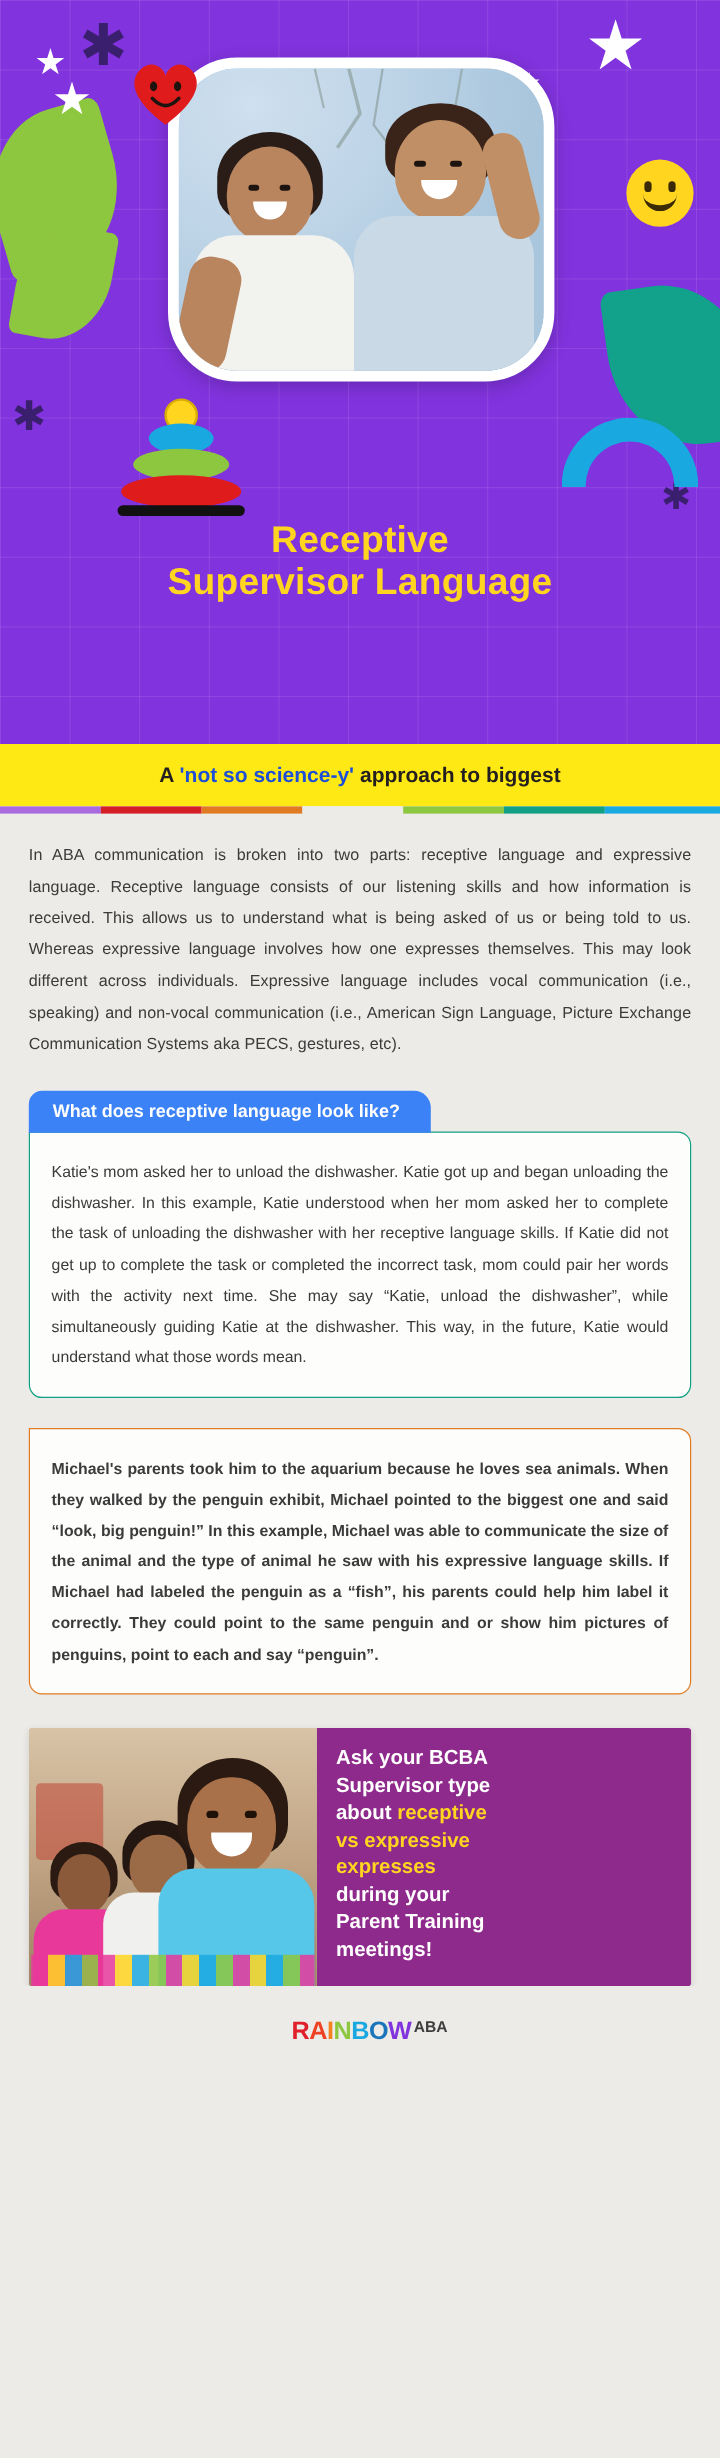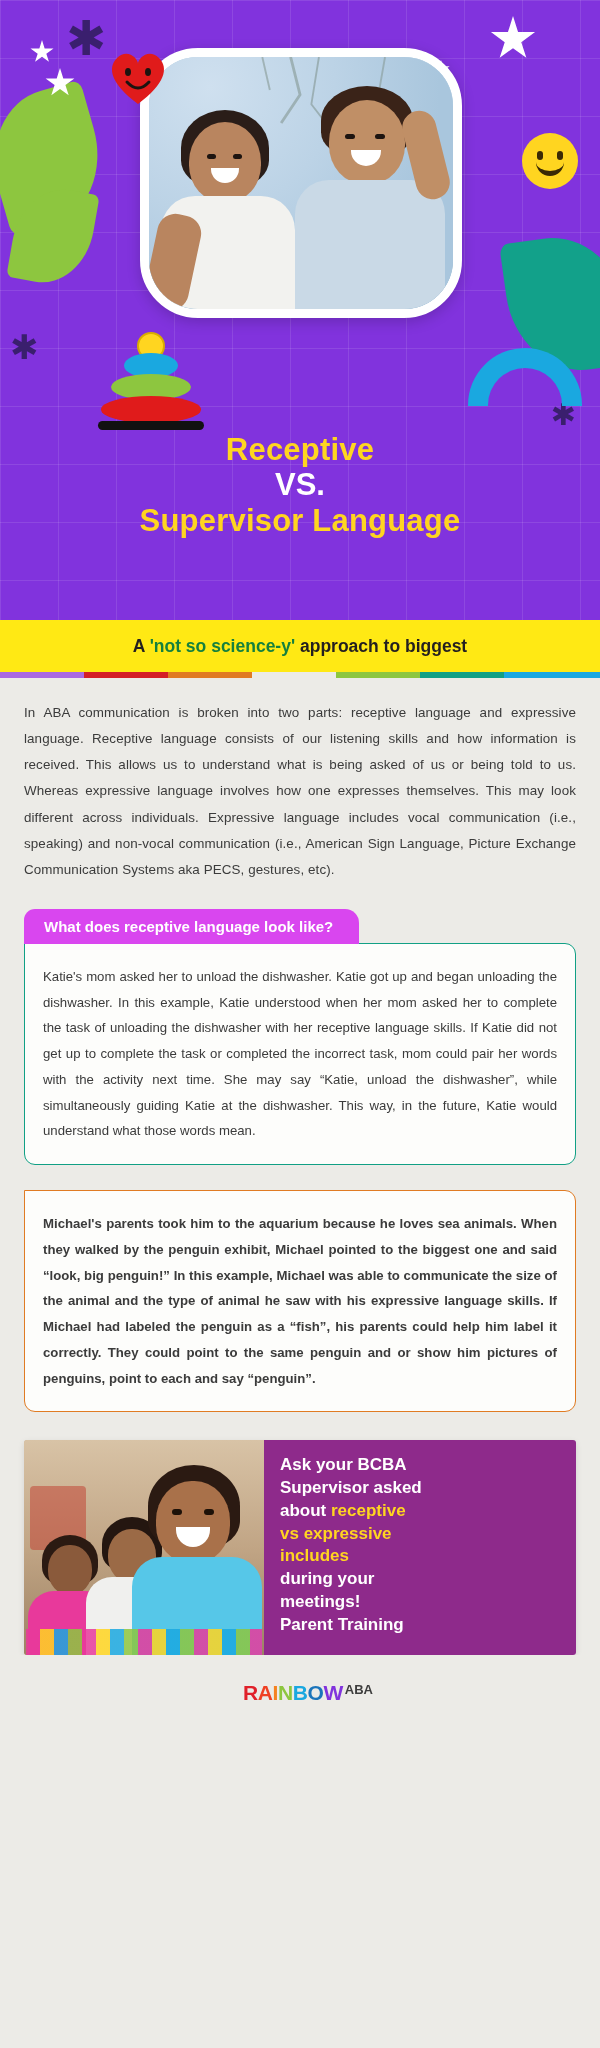--- a/index.html
+++ b/index.html
@@ -257,7 +257,6 @@
 
     <div class="hero-title">
       <span class="t-yellow">Receptive</span>
-      <span class="t-white">VS.</span>
       <span class="t-yellow">Supervisor Language</span>
     </div>
   </div>

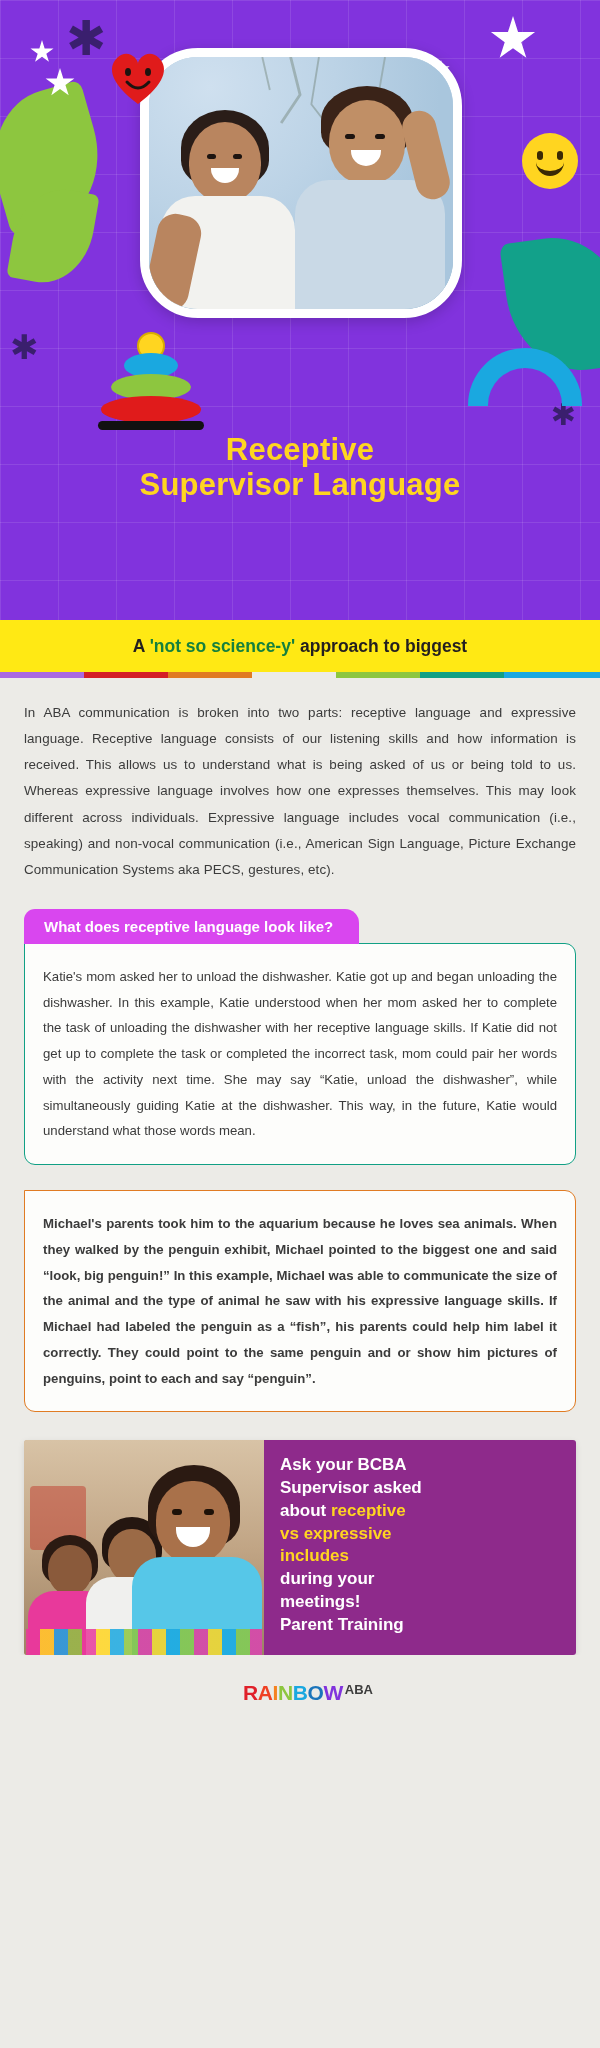--- a/index.html
+++ b/index.html
@@ -123,7 +123,7 @@
     display:flex; align-items:center; justify-content:center;
   }
   .banner-txt { font-size:17.5px; font-weight:bold; color:#231f20; }
-  .banner-hl { color:#15803d; }
+  .banner-hl { color:#1d4ed8; }
 
   .rainbow-strip { width:600px; height:6px; display:flex; background:#ecebe7;}
   .rainbow-strip span { height:6px; }

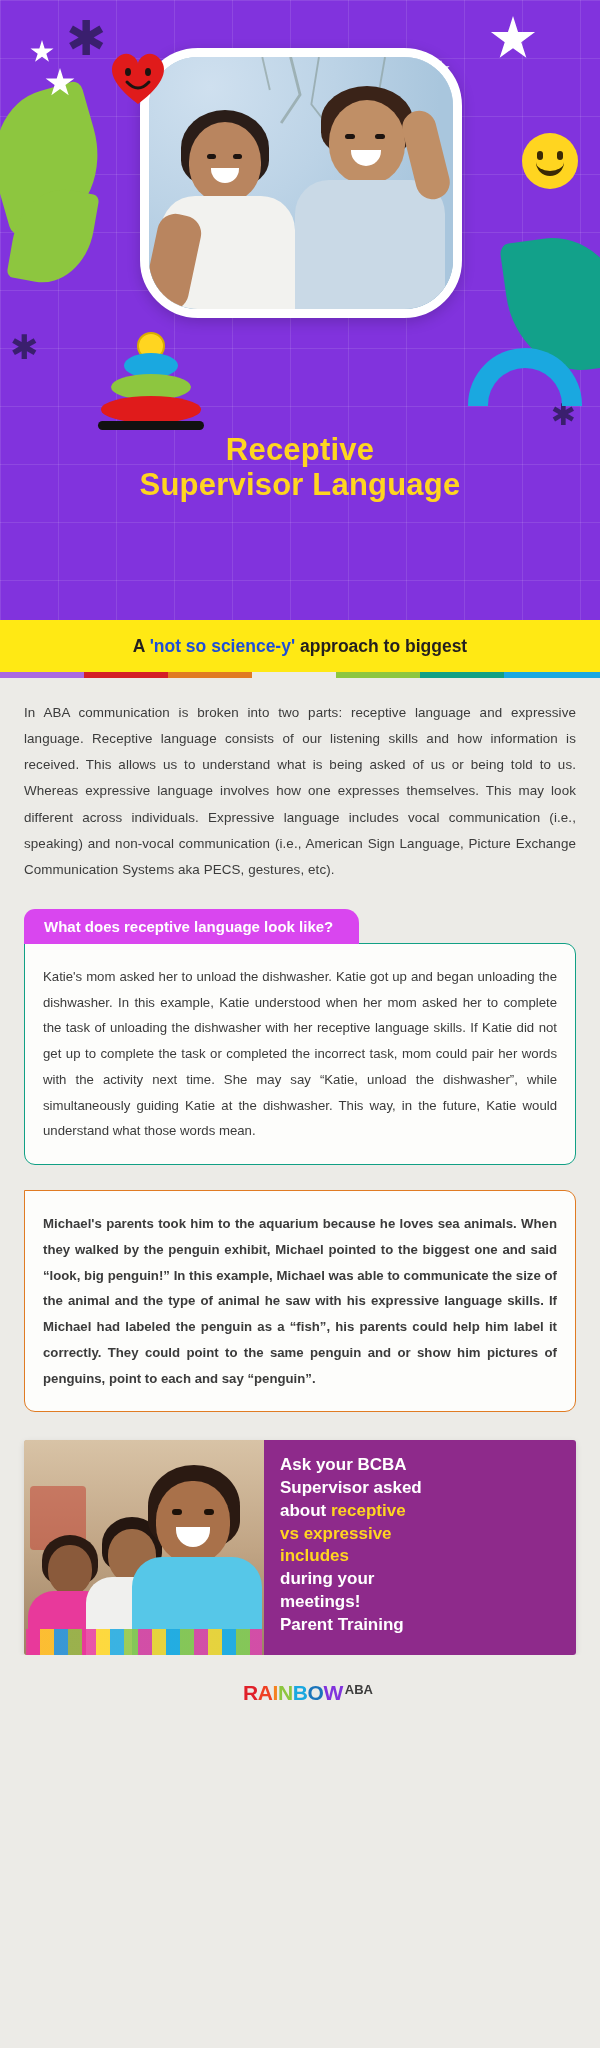--- a/index.html
+++ b/index.html
@@ -143,7 +143,7 @@
     color:#fff; font-size:15px; font-weight:bold;
     position:relative; z-index:2;
   }
-  .card-head.teal   { background:#d946ef; border-radius:11px 14px 0 0;}
+  .card-head.teal   { background:#3b82f6; border-radius:11px 14px 0 0;}
   .card-head.orange { background:#e07b23; border-radius:11px 14px 0 0;}
   .card-body {
     background:#fdfdfb;

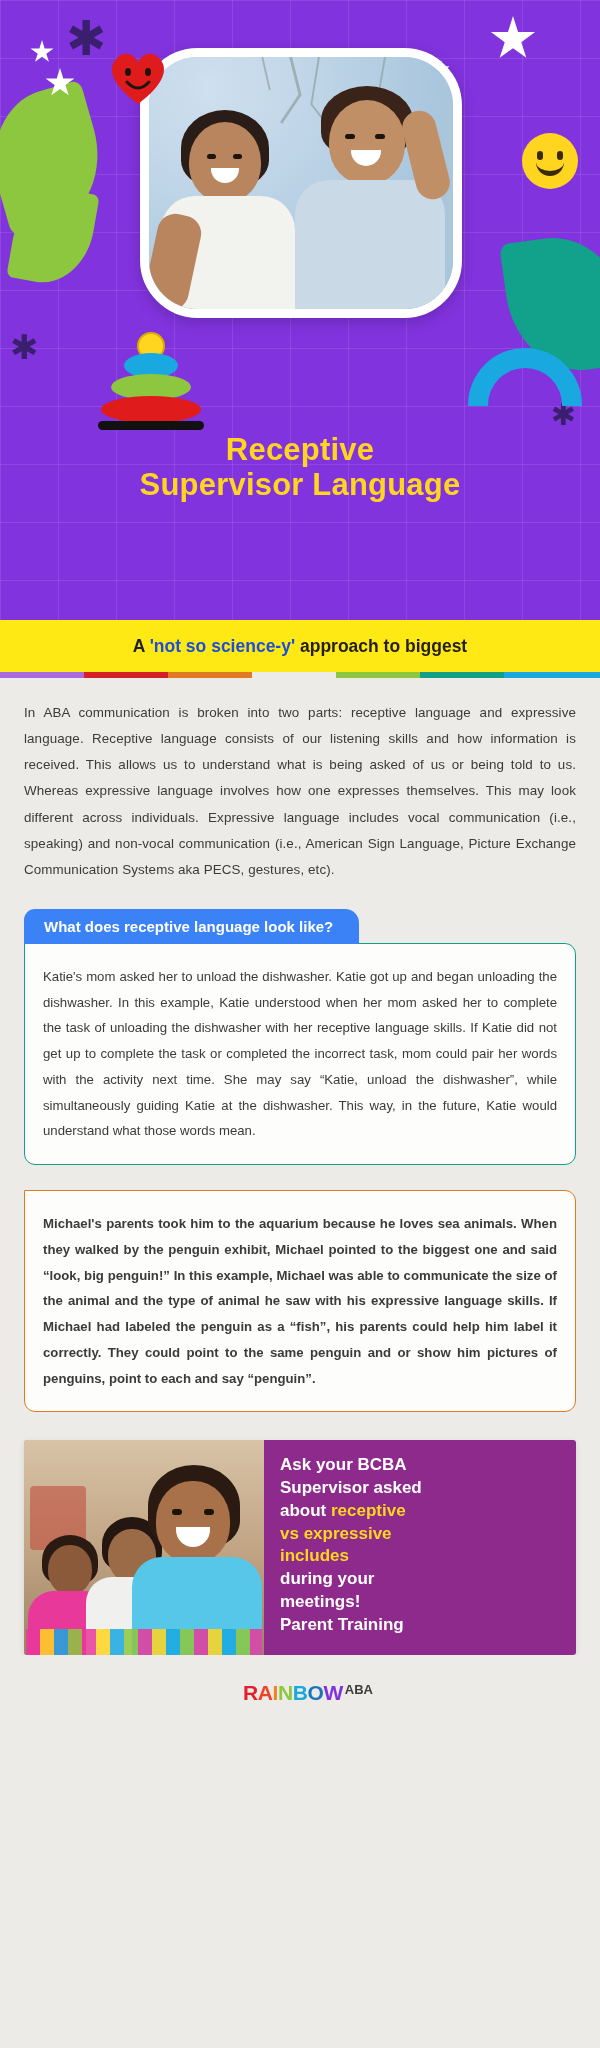--- a/index.html
+++ b/index.html
@@ -320,7 +320,7 @@
 
     <div class="cta-text">
       <div>Ask your BCBA</div>
-      <div>Supervisor asked</div>
+      <div>Supervisor type</div>
       <div><span>about </span><span class="cta-hl">receptive</span></div>
       <div class="cta-hl">vs expressive</div>
       <div class="cta-hl">includes</div>

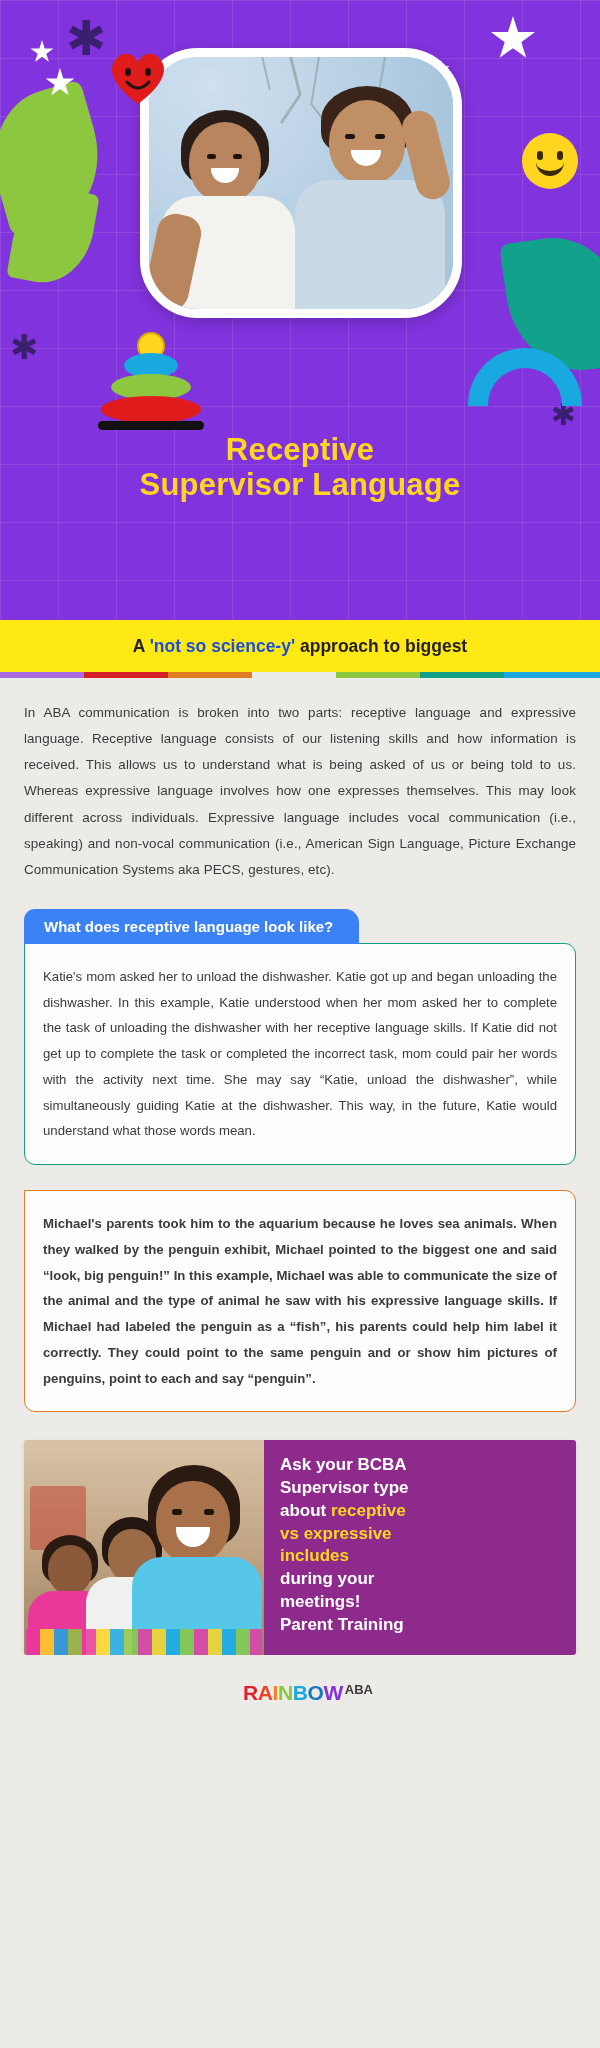--- a/index.html
+++ b/index.html
@@ -323,7 +323,7 @@
       <div>Supervisor type</div>
       <div><span>about </span><span class="cta-hl">receptive</span></div>
       <div class="cta-hl">vs expressive</div>
-      <div class="cta-hl">includes</div>
+      <div class="cta-hl">expresses</div>
       <div>during your</div>
       <div>meetings!</div>
       <div>Parent Training</div>

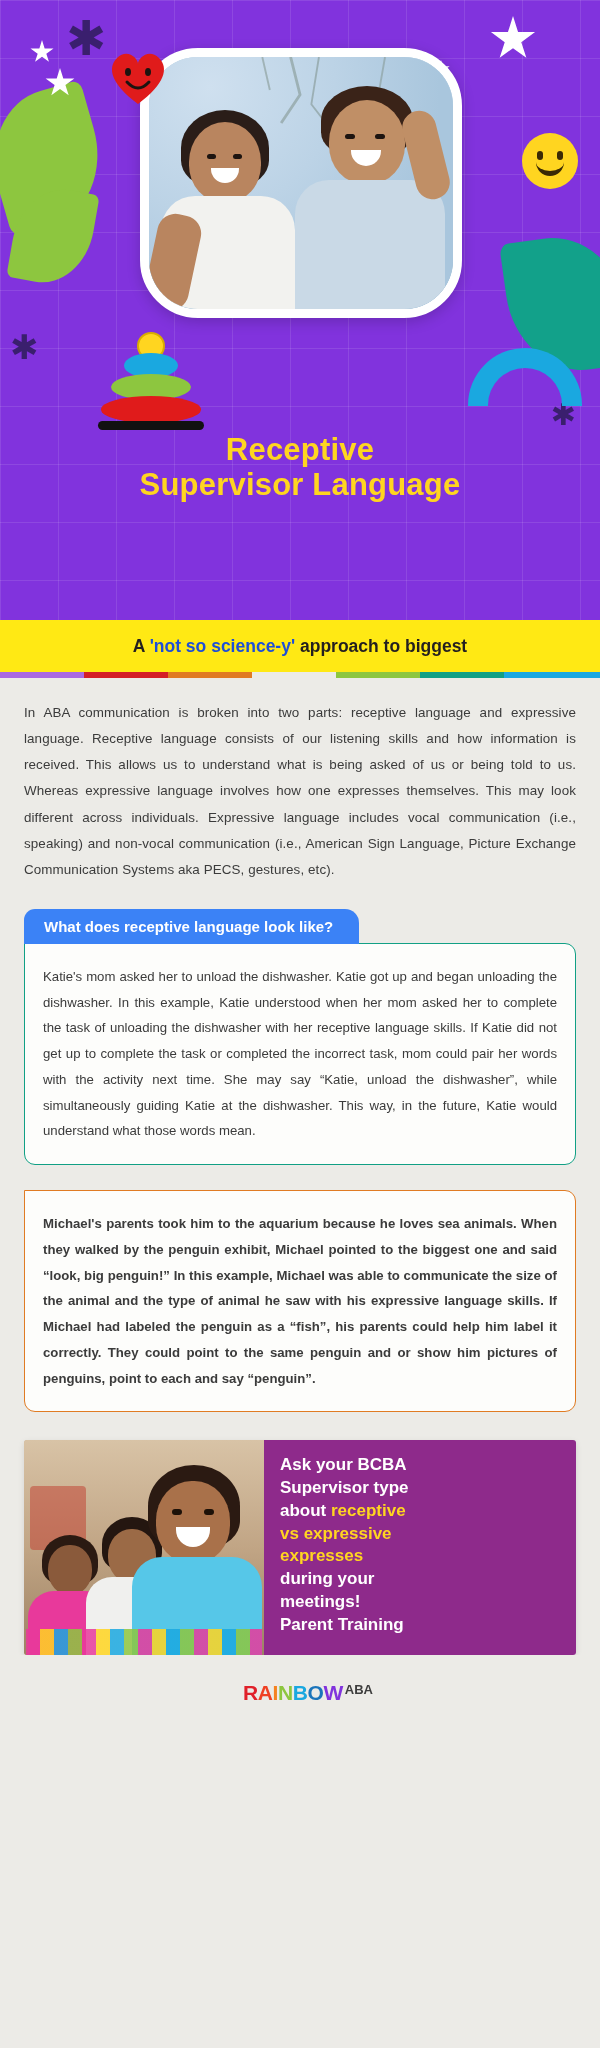--- a/index.html
+++ b/index.html
@@ -325,8 +325,8 @@
       <div class="cta-hl">vs expressive</div>
       <div class="cta-hl">expresses</div>
       <div>during your</div>
+      <div>Parent Training</div>
       <div>meetings!</div>
-      <div>Parent Training</div>
     </div>
   </div>
 

